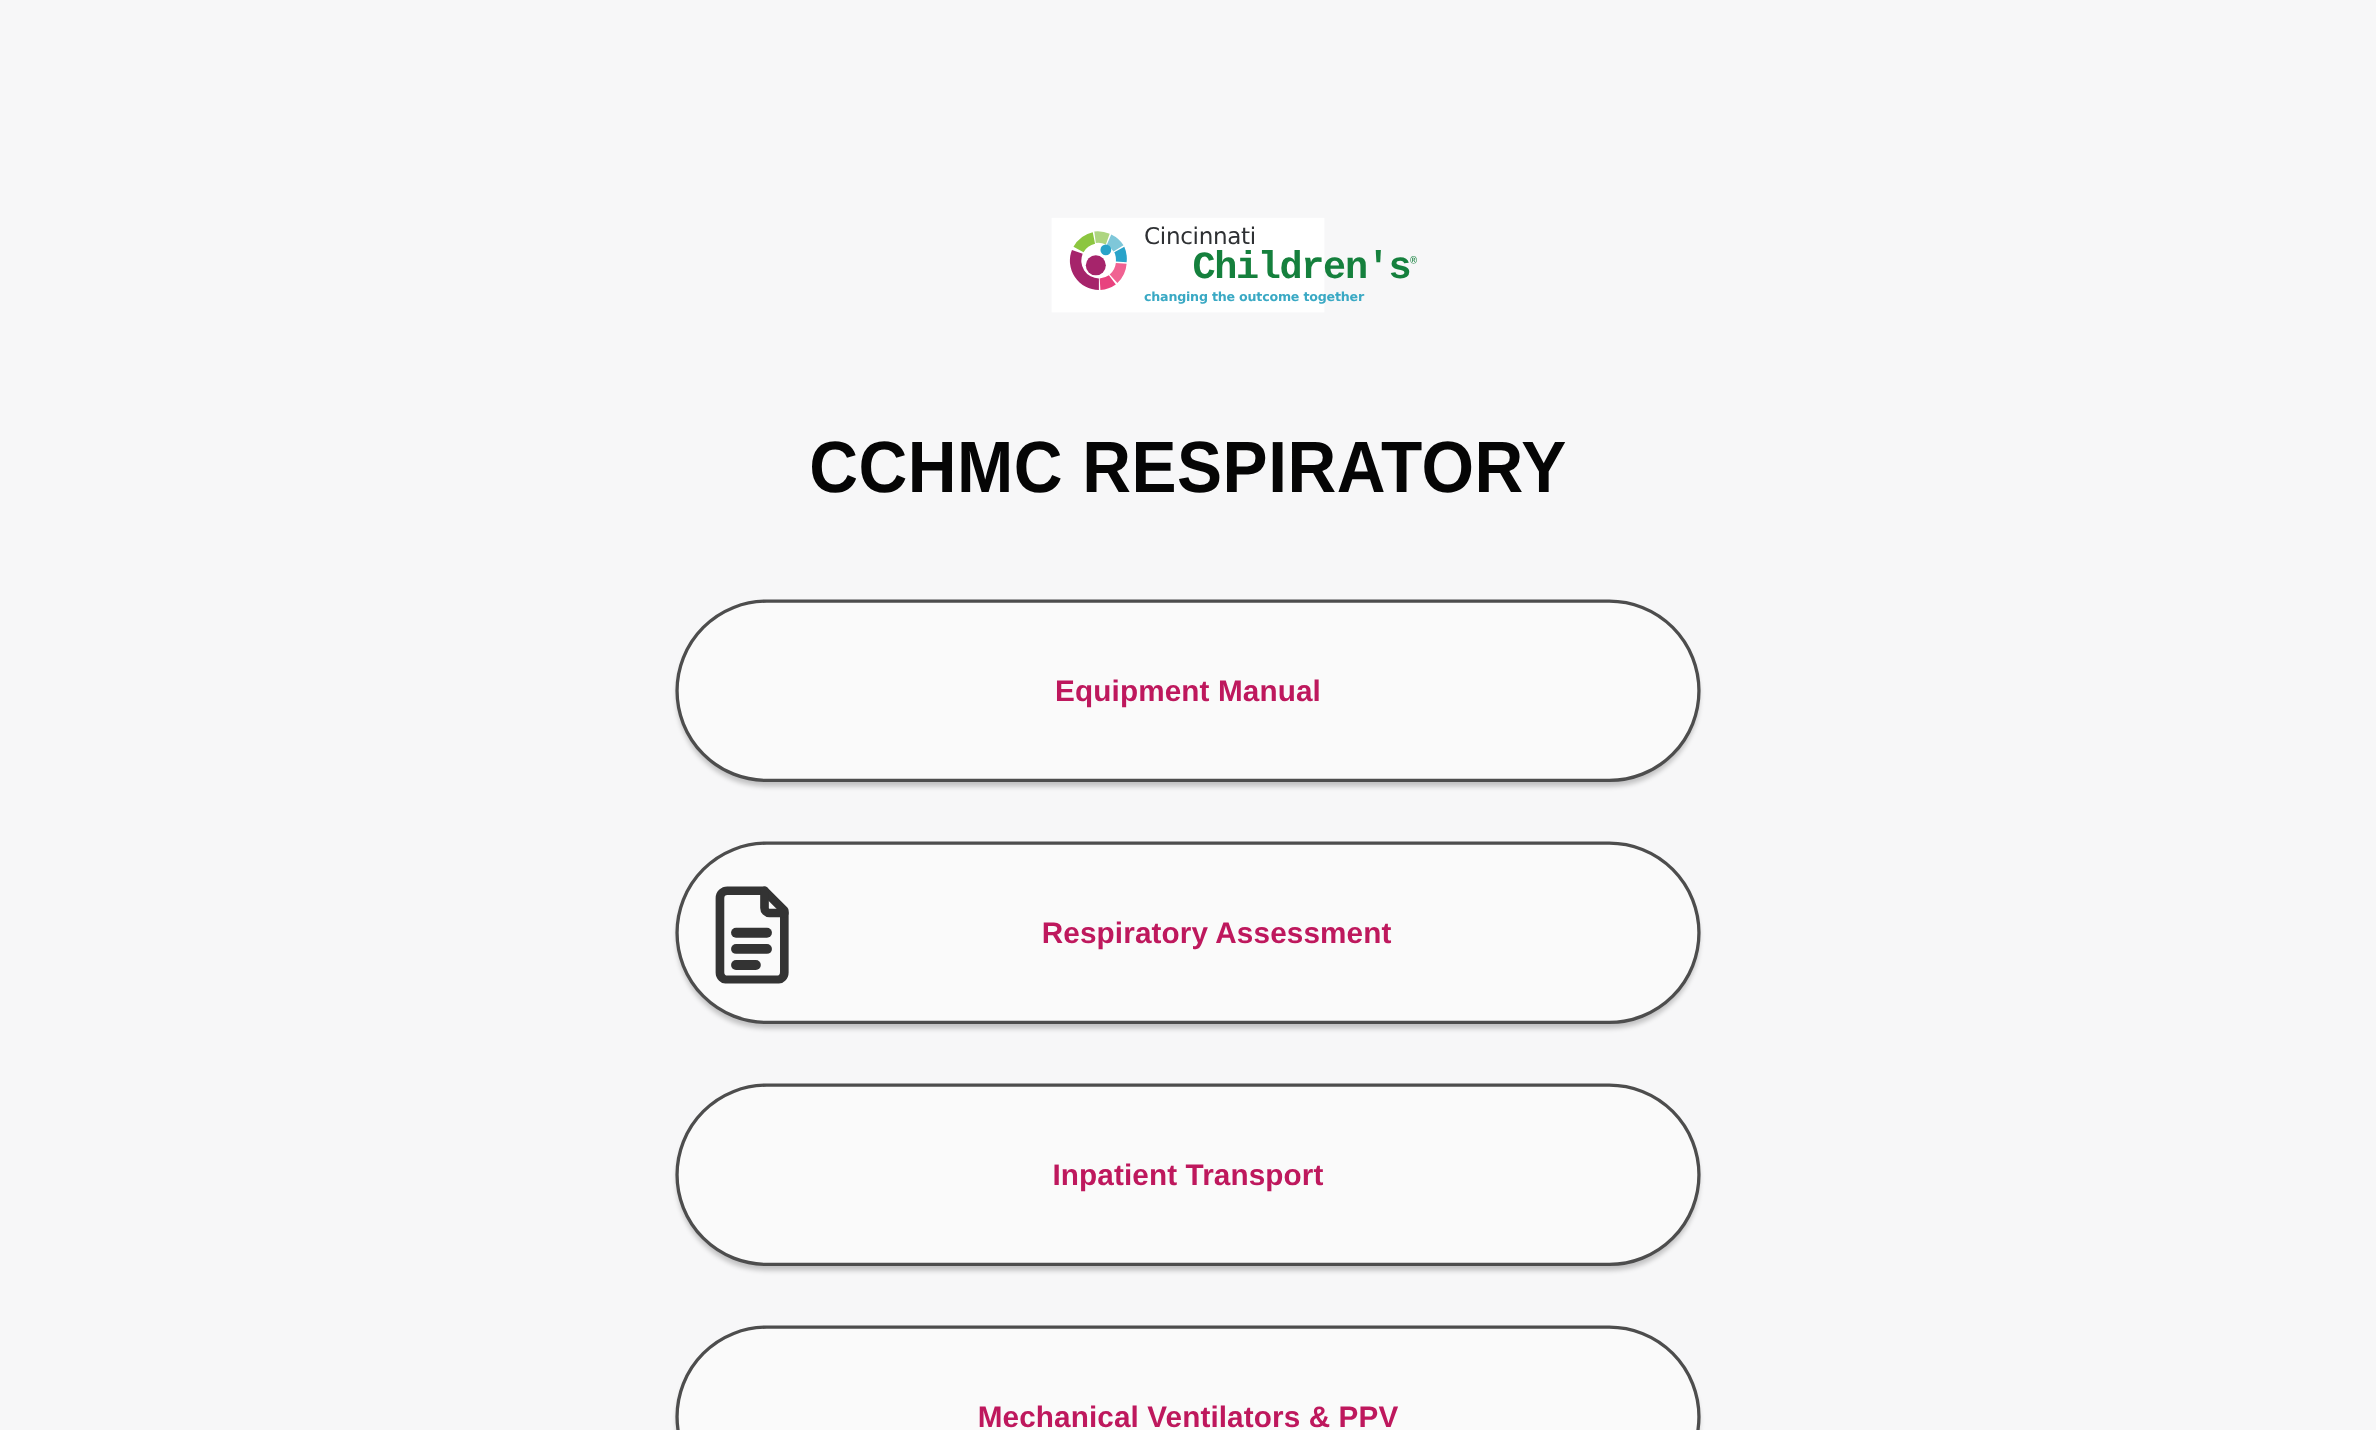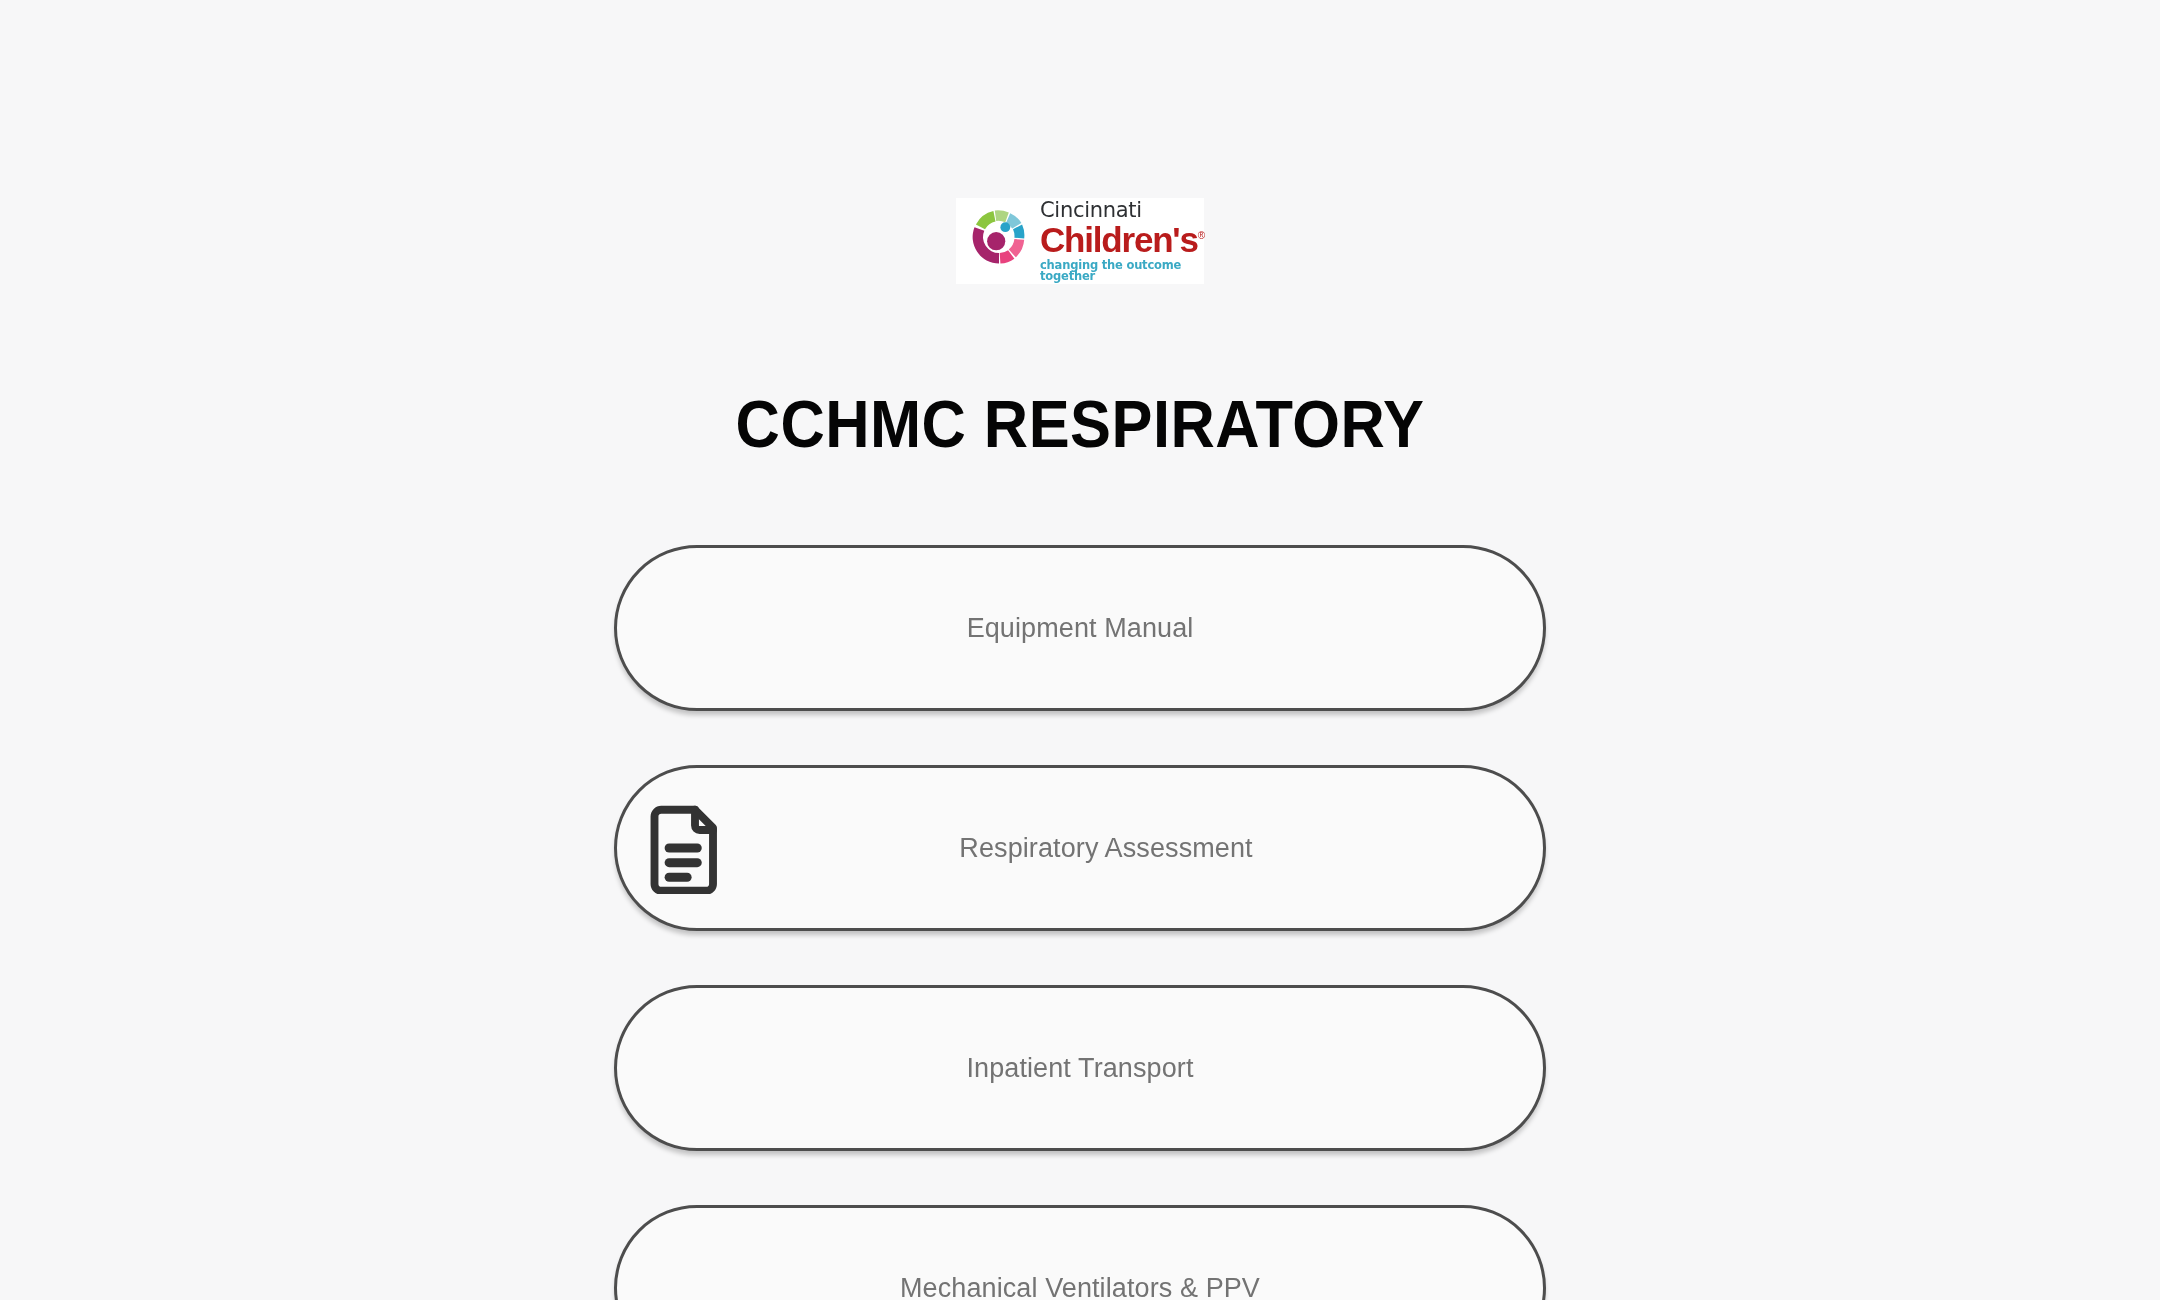--- a/index.html
+++ b/index.html
@@ -59,13 +59,14 @@
   }
 
   .logo-line2 {
-    font-family: Liberation Sans, sans-serif;
+    font-family: Liberation Mono, monospace;
     font-size: 35px;
     font-weight: bold;
-    color: #b91c1c;
+    color: #15803d;
     letter-spacing: -1.2px;
     margin-top: 1px;
     position: relative;
+    margin-left: 44px;
   }
 
   .logo-reg {

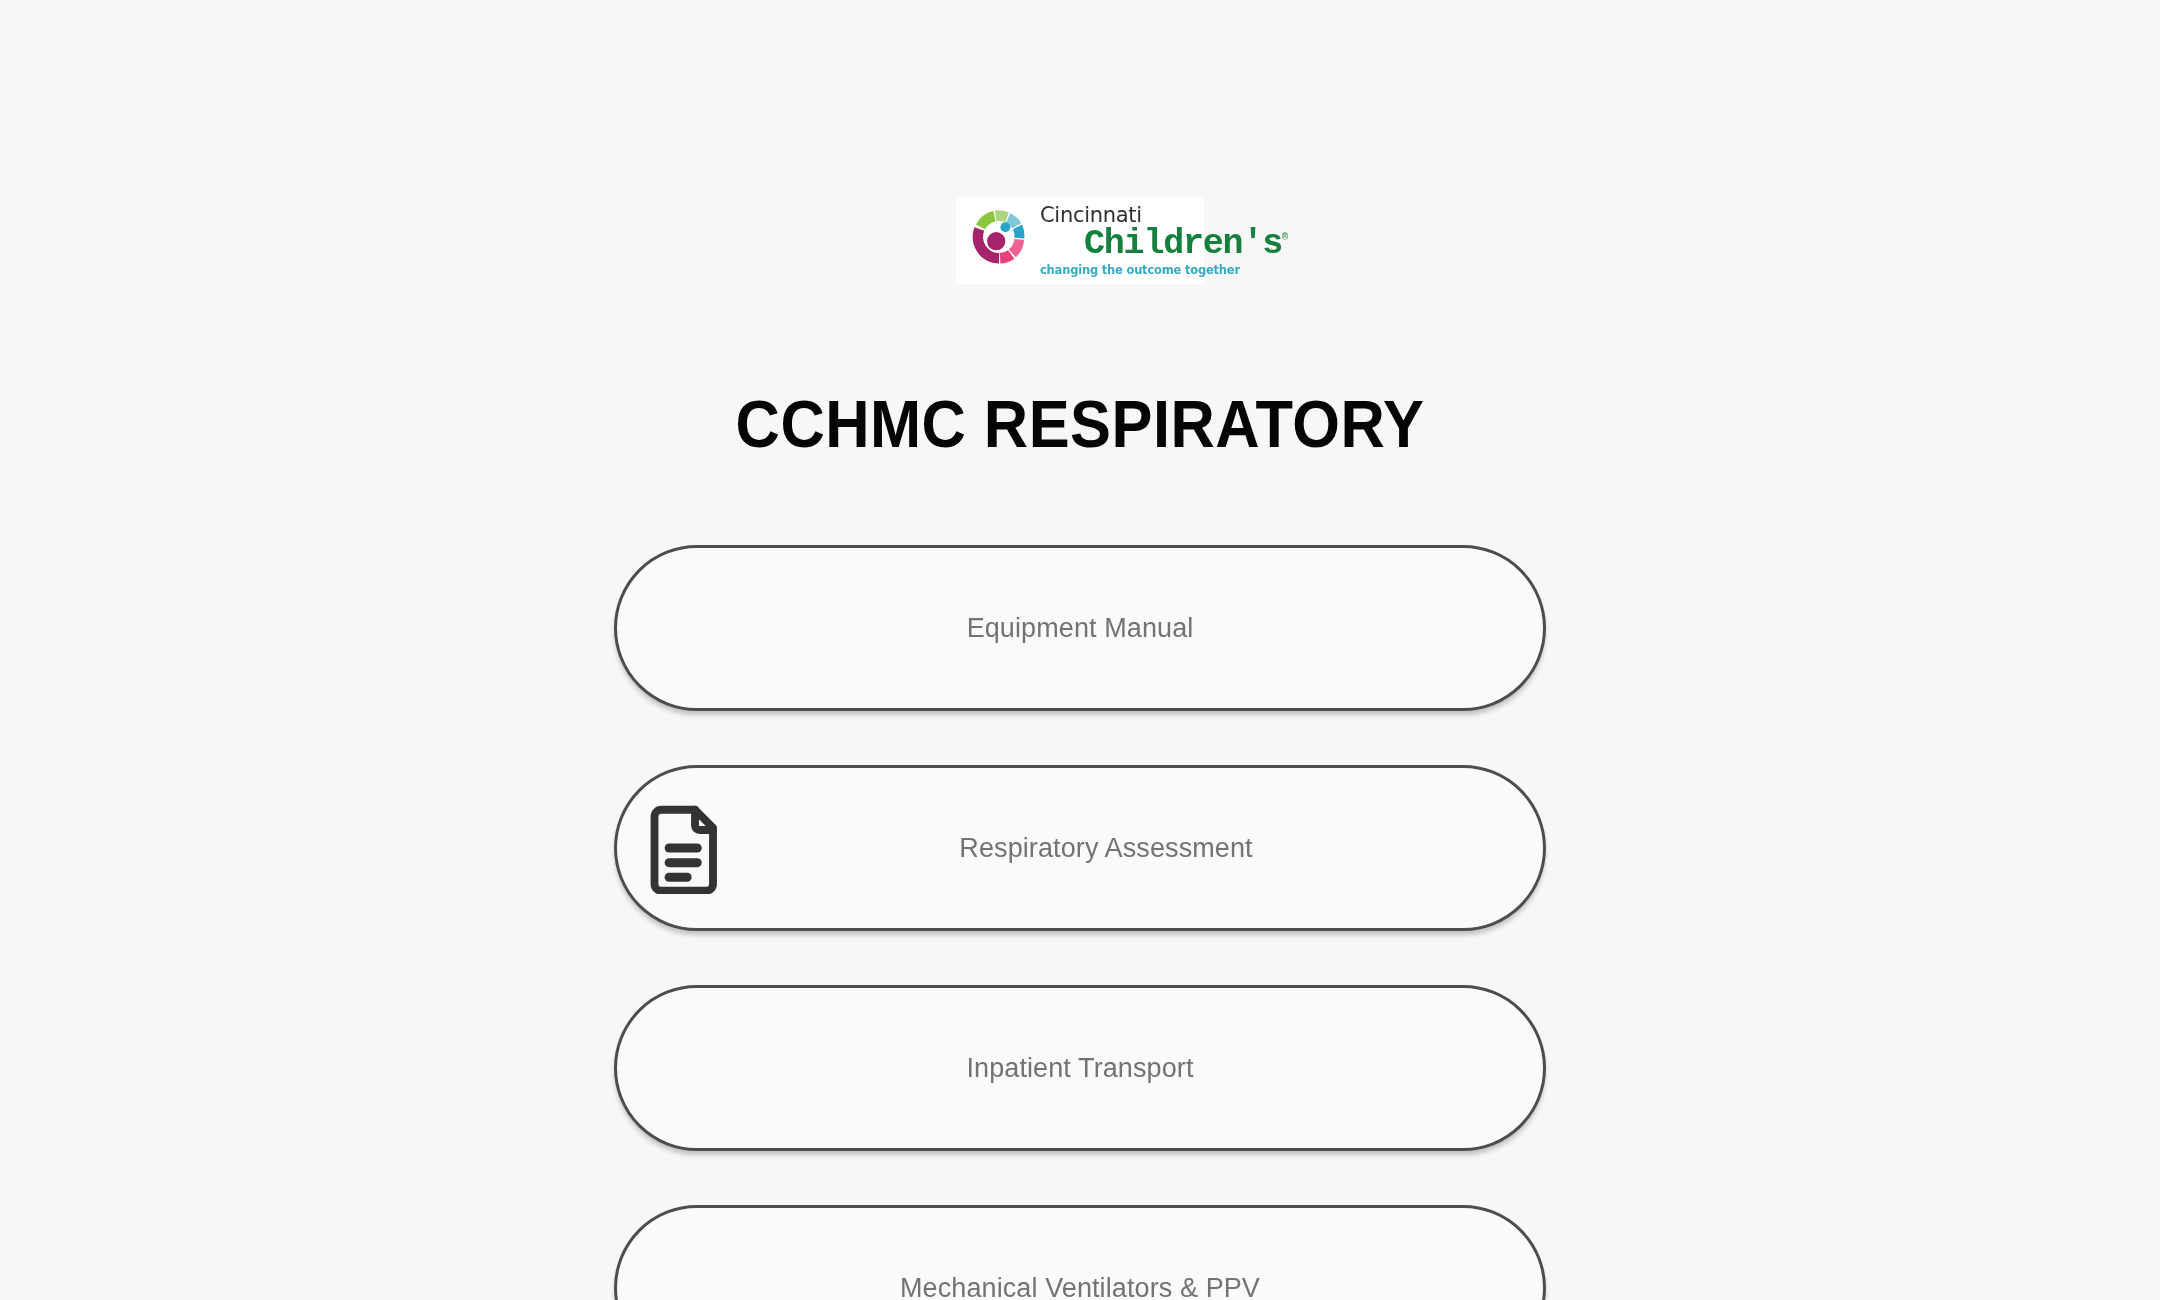--- a/index.html
+++ b/index.html
@@ -139,8 +139,8 @@
 
   .menu-button .btn-label {
     font-size: 27px;
-    font-weight: normal;
-    color: #737373;
+    font-weight: bold;
+    color: #be185d;
     letter-spacing: 0.1px;
   }
 

